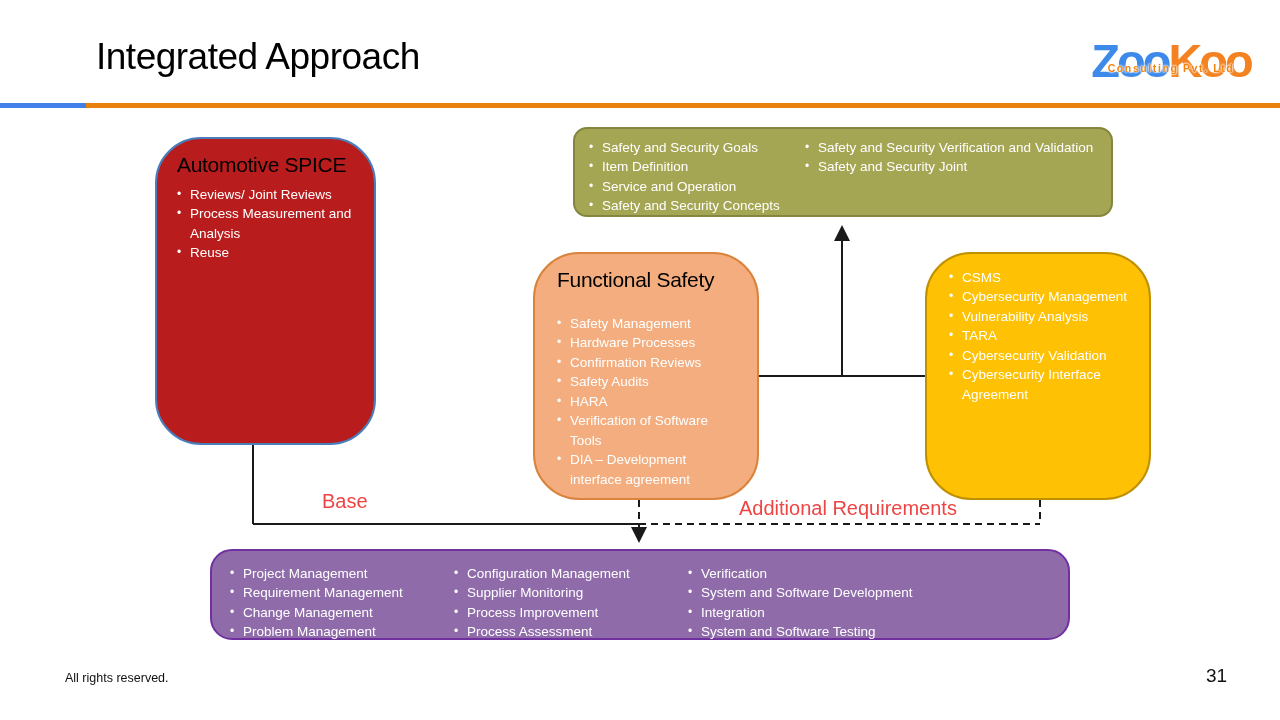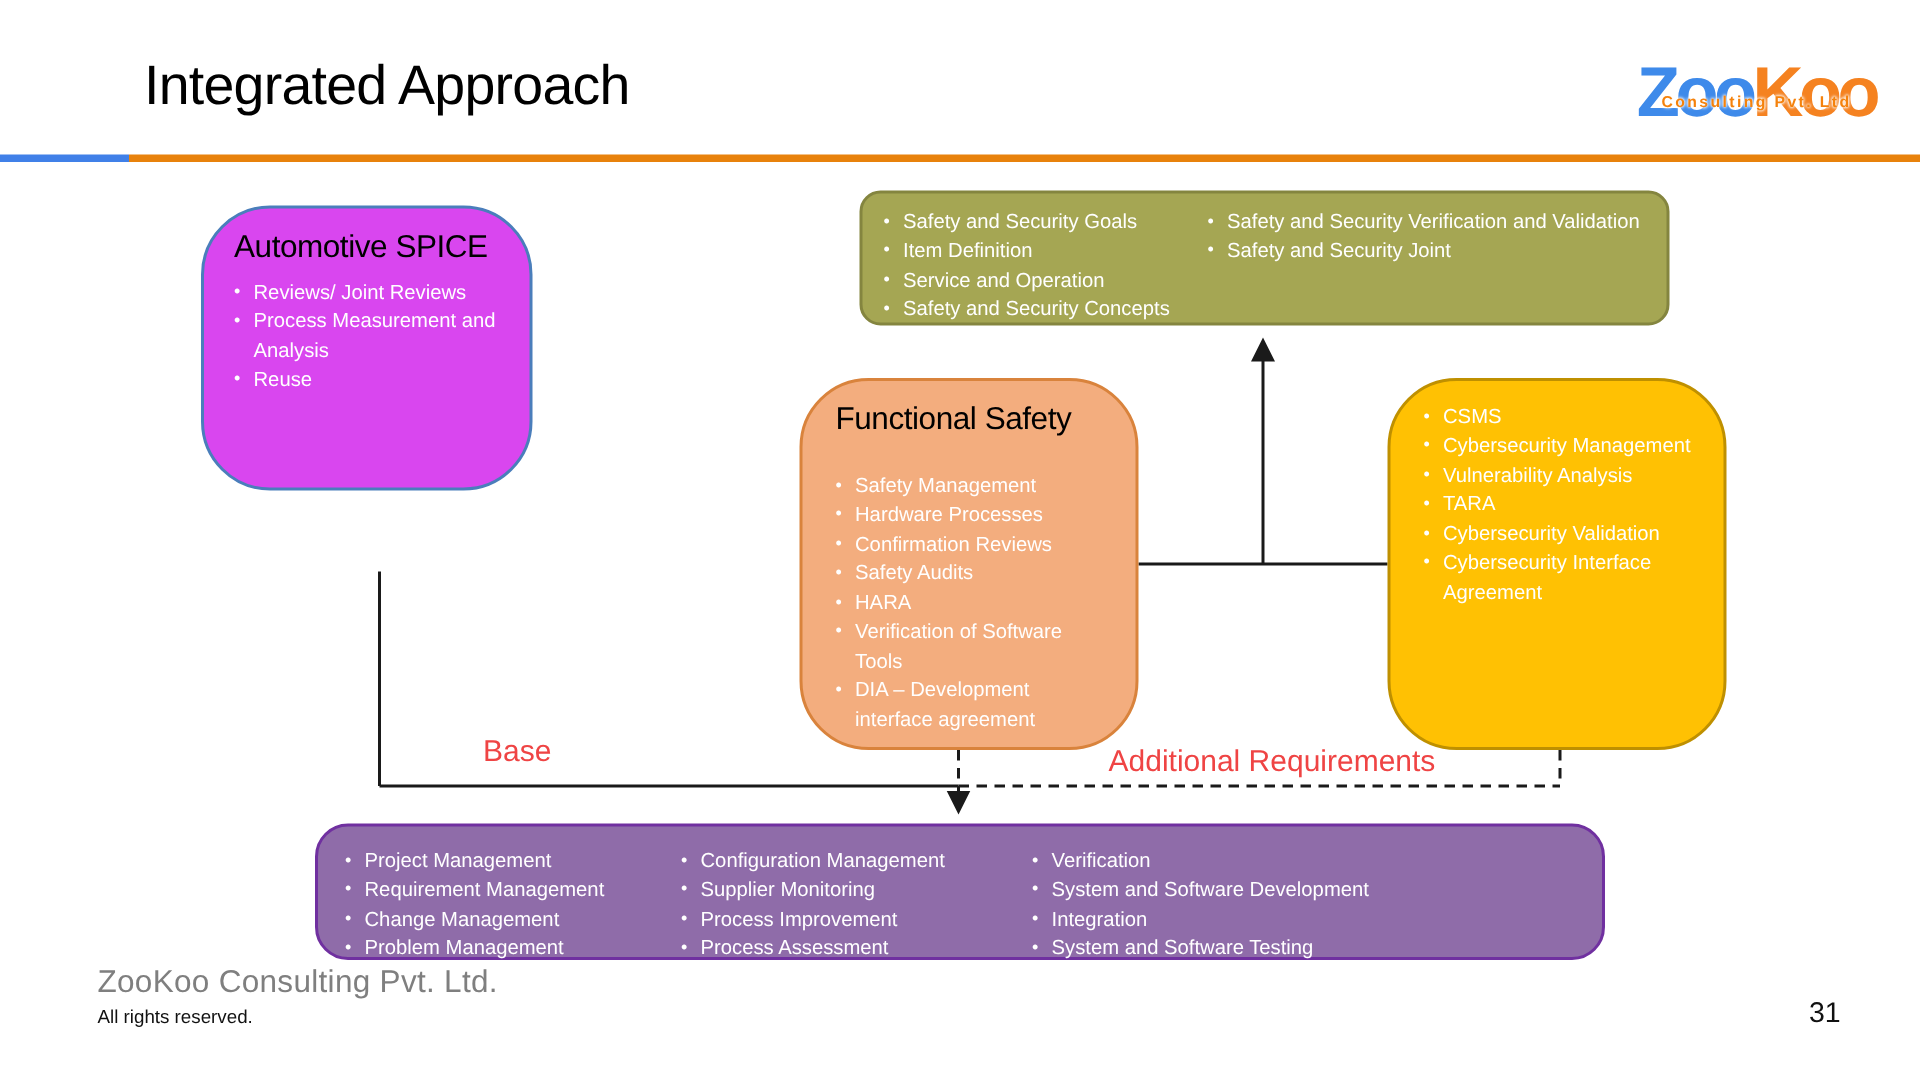--- a/index.html
+++ b/index.html
@@ -32,7 +32,7 @@
   .dot{flex:0 0 13px;font-size:12px;line-height:1.62;}
   .btx{flex:1;}
   
-  .box-spice{left:134px;top:137px;width:221px;height:190px;background:#d946ef;border-color:#4a7ebb;border-width:2px;border-radius:46px;padding:14px 14px 0 20px;}
+  .box-spice{left:155px;top:137px;width:221px;height:308px;background:#b91c1c;border-color:#4a7ebb;border-width:2px;border-radius:46px;padding:14px 14px 0 20px;}
   .box-spice .box-title{margin-bottom:8px;}
   .box-olive{left:573px;top:127px;width:540px;height:90px;background:#a5a653;border-color:#84853f;border-width:2px;border-radius:14px;padding:9px 8px 0 14px;display:flex;}
   .olive-col-left{width:216px;flex:0 0 216px;}

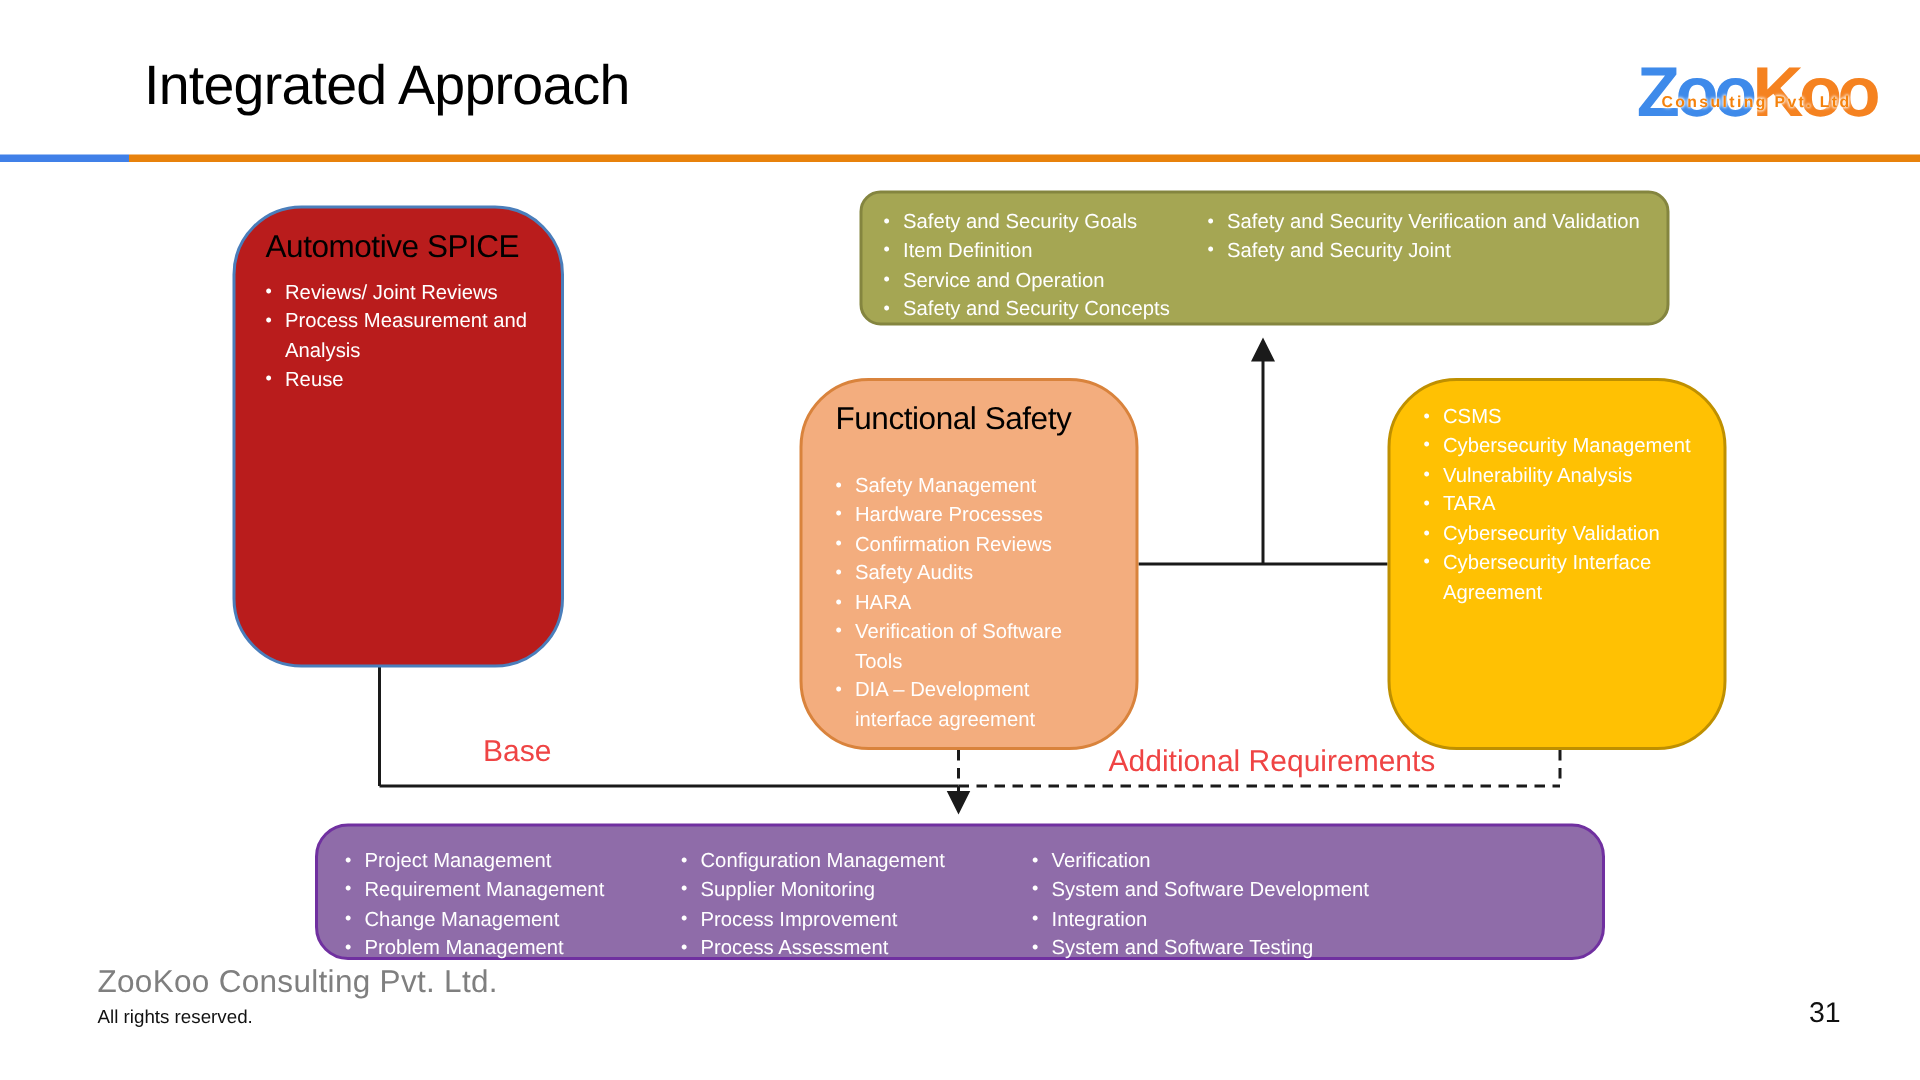--- a/index.html
+++ b/index.html
@@ -258,7 +258,6 @@
   <div class="lbl lbl-base">Base</div>
   <div class="lbl lbl-addl">Additional Requirements</div>
 
-  <div class="footer-company">ZooKoo Consulting Pvt. Ltd.</div>
   <div class="footer-rights">All rights reserved.</div>
   <div class="page-number">31</div>
 

